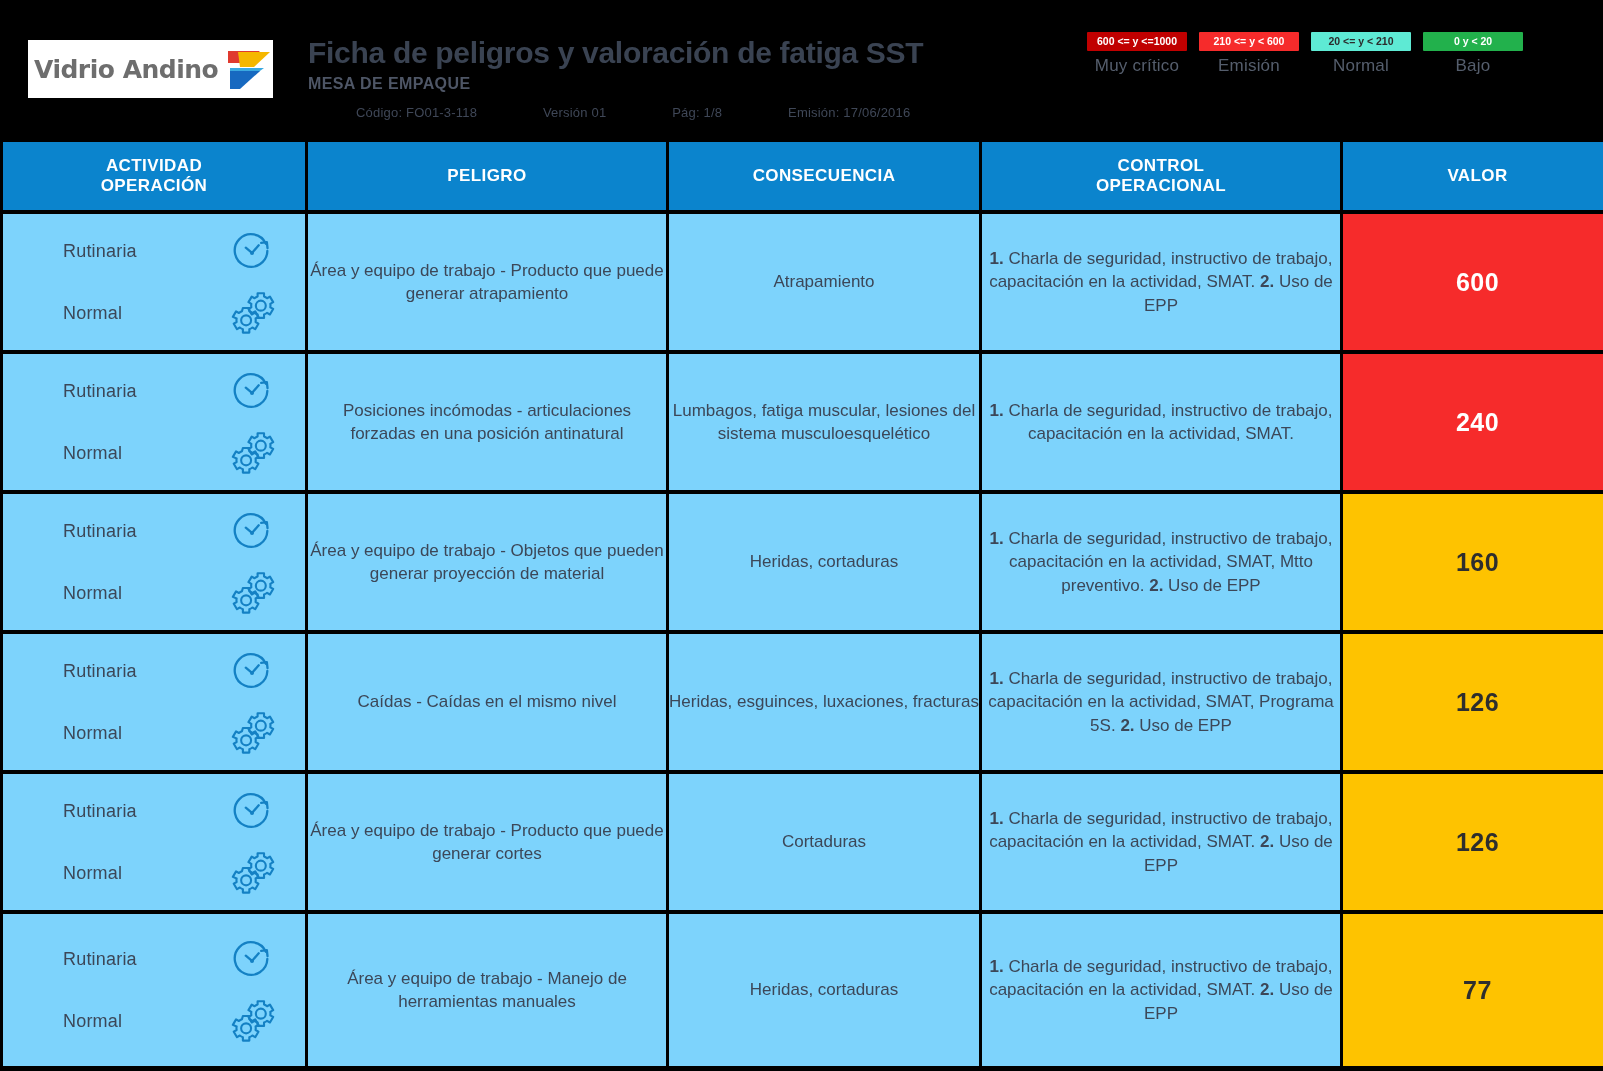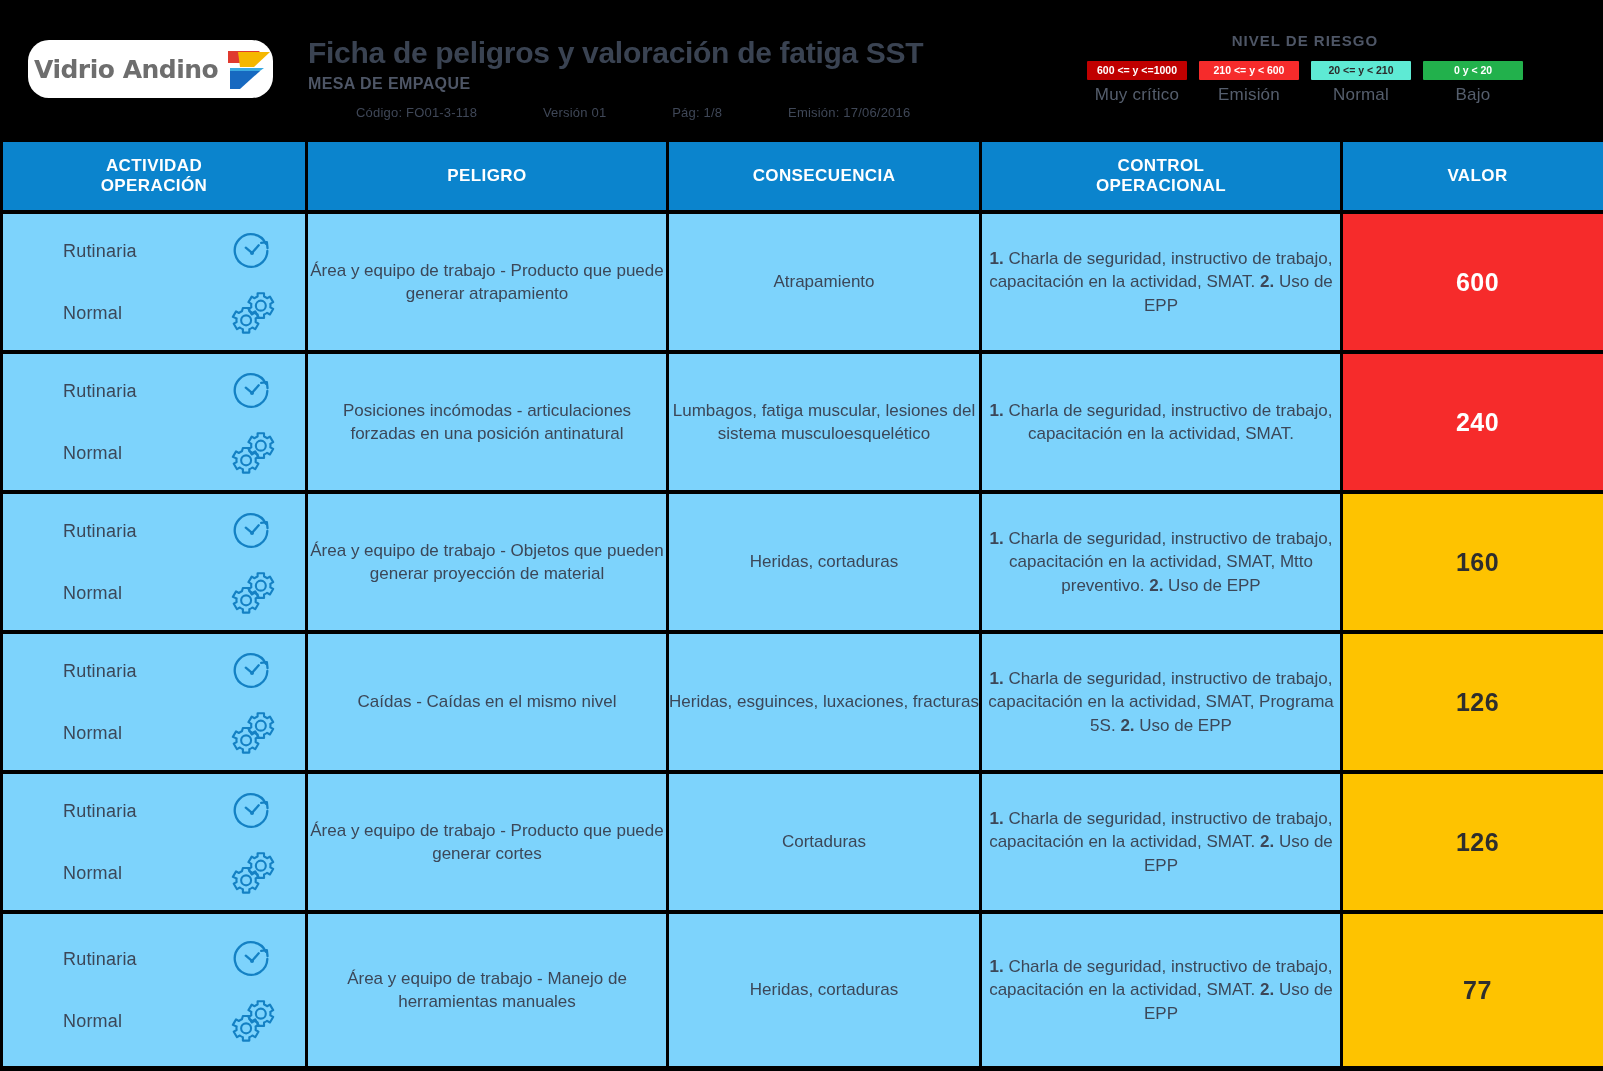--- a/index.html
+++ b/index.html
@@ -231,7 +231,6 @@
     </div>
 
     <div class="legend">
-      <div class="legend-title">NIVEL DE RIESGO</div>
       <div class="legend-items">
 
         <div class="legend-item">

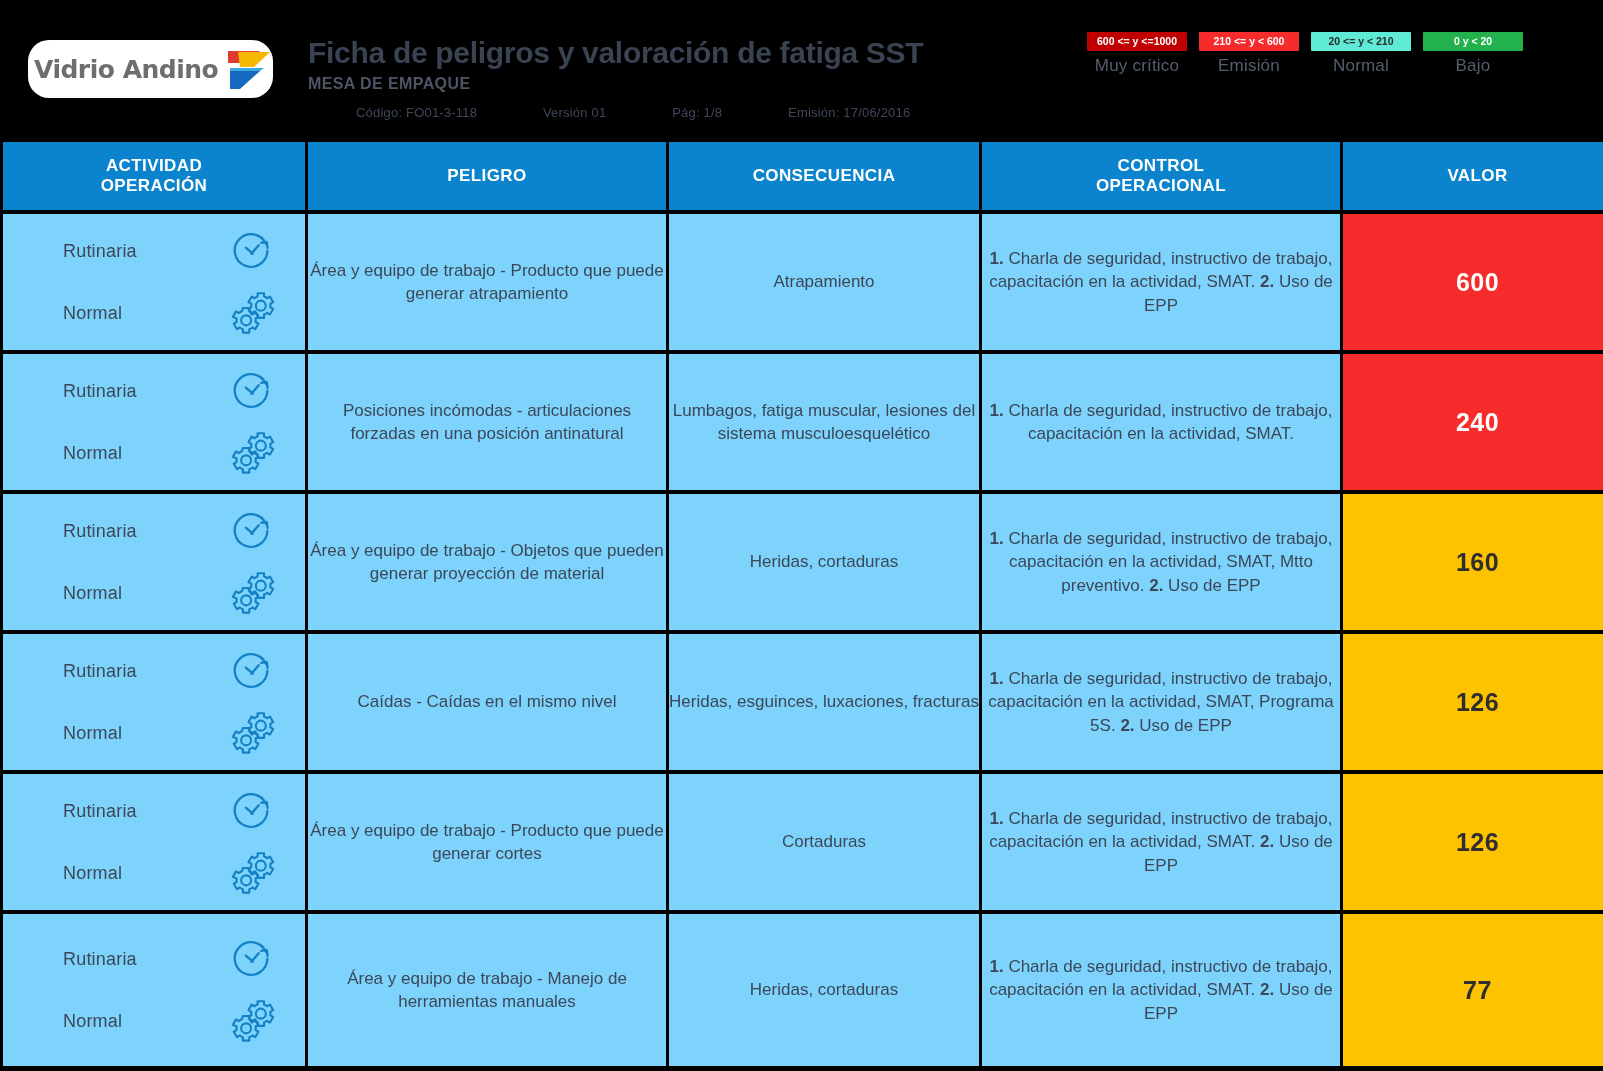--- a/index.html
+++ b/index.html
@@ -37,7 +37,6 @@
     align-items: center;
     padding: 8px 6px;
     box-sizing: border-box;
-    border-radius: 21px;
   }
   .logo-text {
     font-family: "DejaVu Sans", sans-serif;

